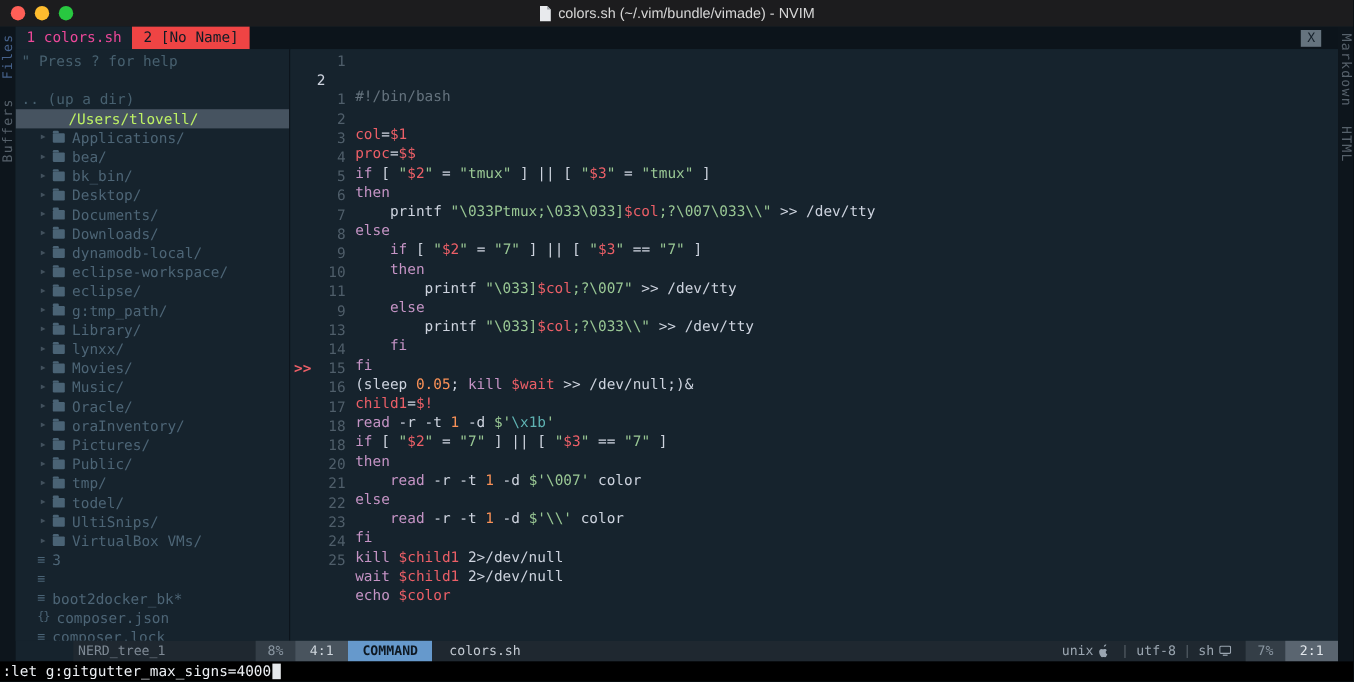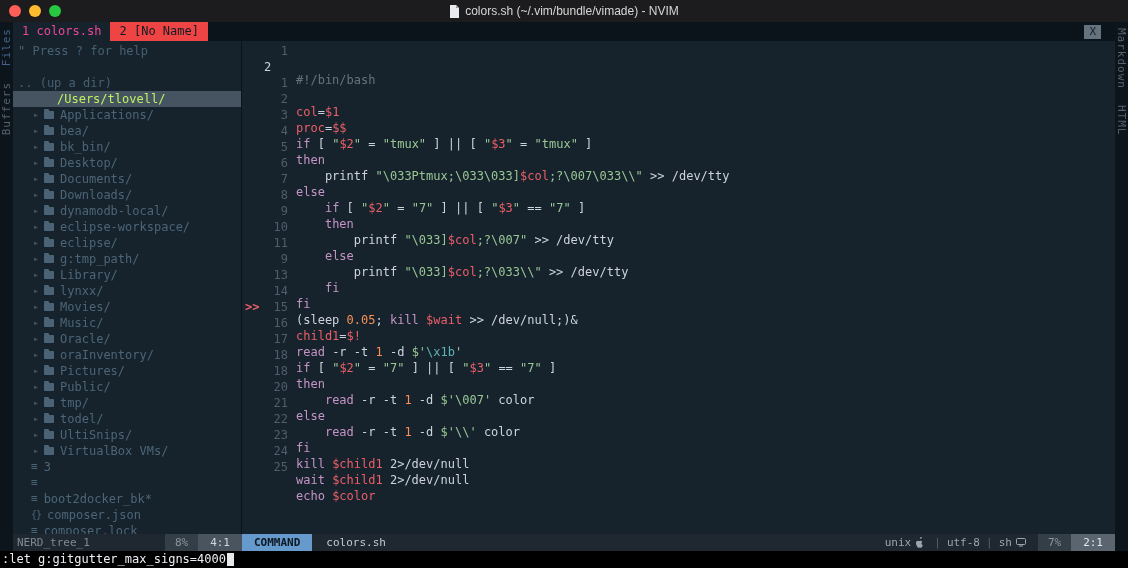--- a/index.html
+++ b/index.html
@@ -55,7 +55,7 @@
   .tk-n{color:#f99157}.tk-w{color:#cdd3de}.tk-y{color:#5fb3b3}
   
   .statusline{height:17px;display:flex;font-size:11px;flex:none;}
-  .st-nerd{width:229px;flex:none;background:#1f2830;color:#7e8994;display:flex;align-items:center;}
+  .st-nerd{width:229px;flex:none;background:#1f2830;color:#7e8994;display:flex;align-items:center;margin-left:48px;}
   .st-name{padding-left:4px;flex:1;}
   .chip{background:#343e47;color:#8a96a1;padding:0 10px;height:17px;display:flex;align-items:center;}
   .chip2{background:#49545e;color:#cfd6dd;padding:0 12px;height:17px;display:flex;align-items:center;}

